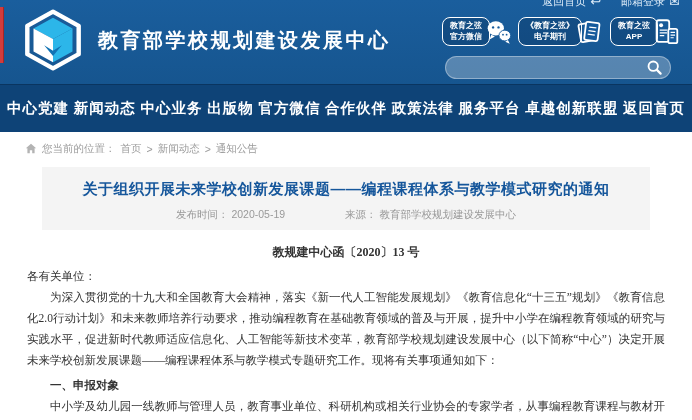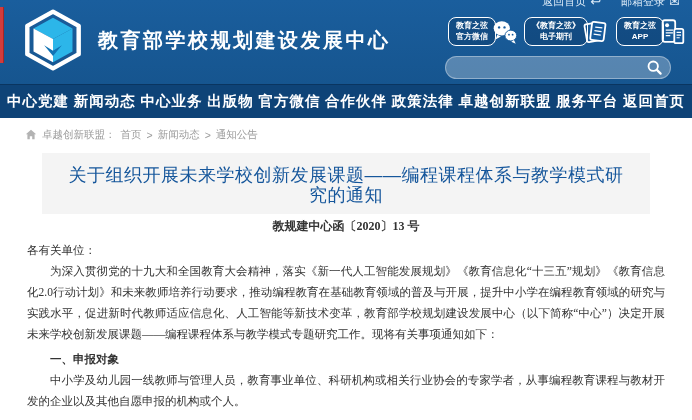--- a/index.html
+++ b/index.html
@@ -36,7 +36,7 @@
   .top-links a { display:flex; align-items:center; gap:4px; color:#dcebf8; text-decoration:none; cursor:pointer; }
   .top-links .glyph { font-size:13px; }
 
-  .badges { position:absolute; top:17px; right:6px; display:flex; align-items:center; }
+  .badges { position:absolute; top:17px; right:12px; display:flex; align-items:center; }
   .badge { display:flex; align-items:center; cursor:pointer; margin-left:6px; }
   .badge-box {
     border:1.5px solid #ffffff; border-radius:8px; background:rgba(8,48,92,0.35);

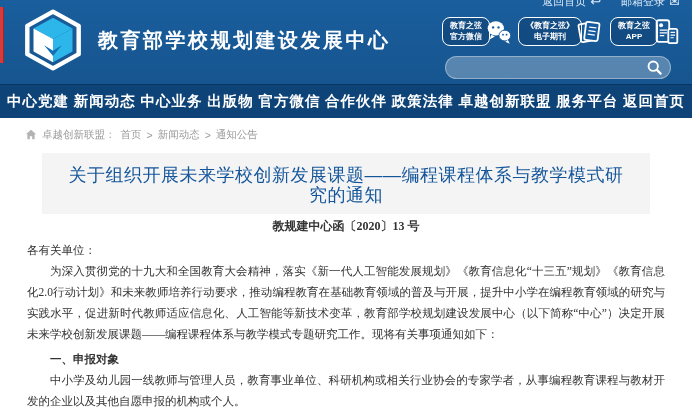--- a/index.html
+++ b/index.html
@@ -58,7 +58,7 @@
 
   
   .main-nav {
-    height:34px; background:#0e4377; border-top:1px solid #0a3560;
+    height:48px; background:#0e4377; border-top:1px solid #0a3560;
     display:flex; align-items:center; justify-content:space-between; padding:0 7px;
   }
   .main-nav a {

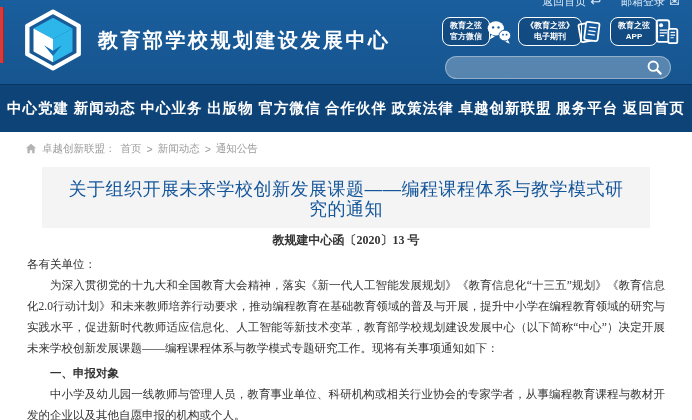--- a/index.html
+++ b/index.html
@@ -194,8 +194,8 @@
     <a>官方微信</a>
     <a>合作伙伴</a>
     <a>政策法律</a>
+    <a>服务平台</a>
     <a>卓越创新联盟</a>
-    <a>服务平台</a>
     <a>返回首页</a>
   </nav>
 

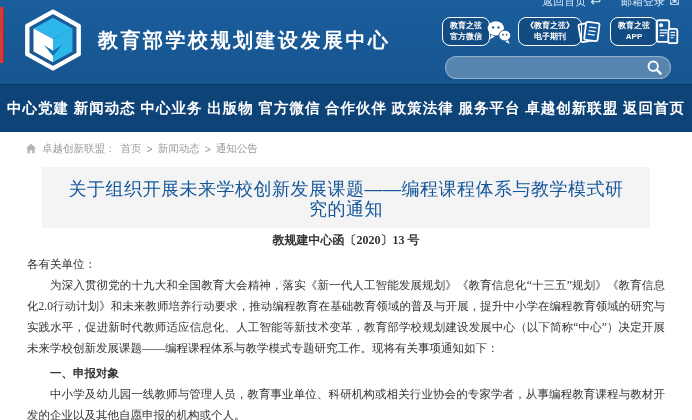--- a/index.html
+++ b/index.html
@@ -205,7 +205,7 @@
       <svg viewBox="0 0 14 14">
         <path d="M7 1 L13 6.2 H11.2 V12 H8.4 V8.6 H5.6 V12 H2.8 V6.2 H1 Z" fill="#b3b3b3"></path>
       </svg>
-      <span>卓越创新联盟：</span>
+      <span>您当前的位置：</span>
       <a>首页</a>
       <span class="sep">&gt;</span>
       <a>新闻动态</a>

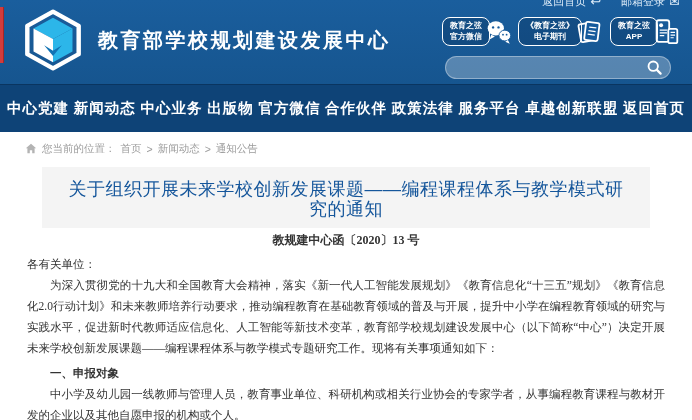--- a/index.html
+++ b/index.html
@@ -81,7 +81,7 @@
     padding:12px 20px 9px 20px;
   }
   .article-title {
-    color:#15569b; font-size:18px; font-weight:normal; line-height:20px; letter-spacing:0.5px;
+    color:#15569b; font-size:15px; font-weight:bold; line-height:20px; letter-spacing:0.5px;
   }
   .article-meta {
     margin-top:9px; display:flex; justify-content:center; gap:60px;

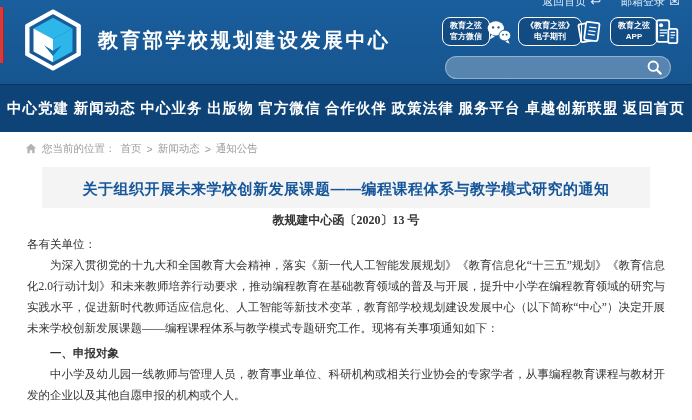--- a/index.html
+++ b/index.html
@@ -215,6 +215,10 @@
 
     <section class="title-panel">
       <h2 class="article-title">关于组织开展未来学校创新发展课题——编程课程体系与教学模式研究的通知</h2>
+      <div class="article-meta">
+        <span><span>发布时间：</span> <span>2020-05-19</span></span>
+        <span><span>来源：</span> <span>教育部学校规划建设发展中心</span></span>
+      </div>
     </section>
 
     <div class="doc-number">教规建中心函〔2020〕13 号</div>

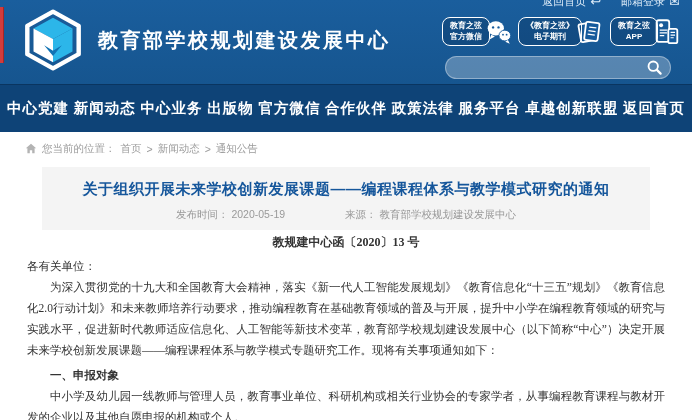--- a/index.html
+++ b/index.html
@@ -89,7 +89,7 @@
   }
 
   .doc-number {
-    margin-top:4px; text-align:center; color:#333333;
+    margin-top:14px; text-align:center; color:#333333;
     font-family:"Liberation Serif","DejaVu Serif",serif;
     font-size:12px; font-weight:bold; line-height:16px;
   }

